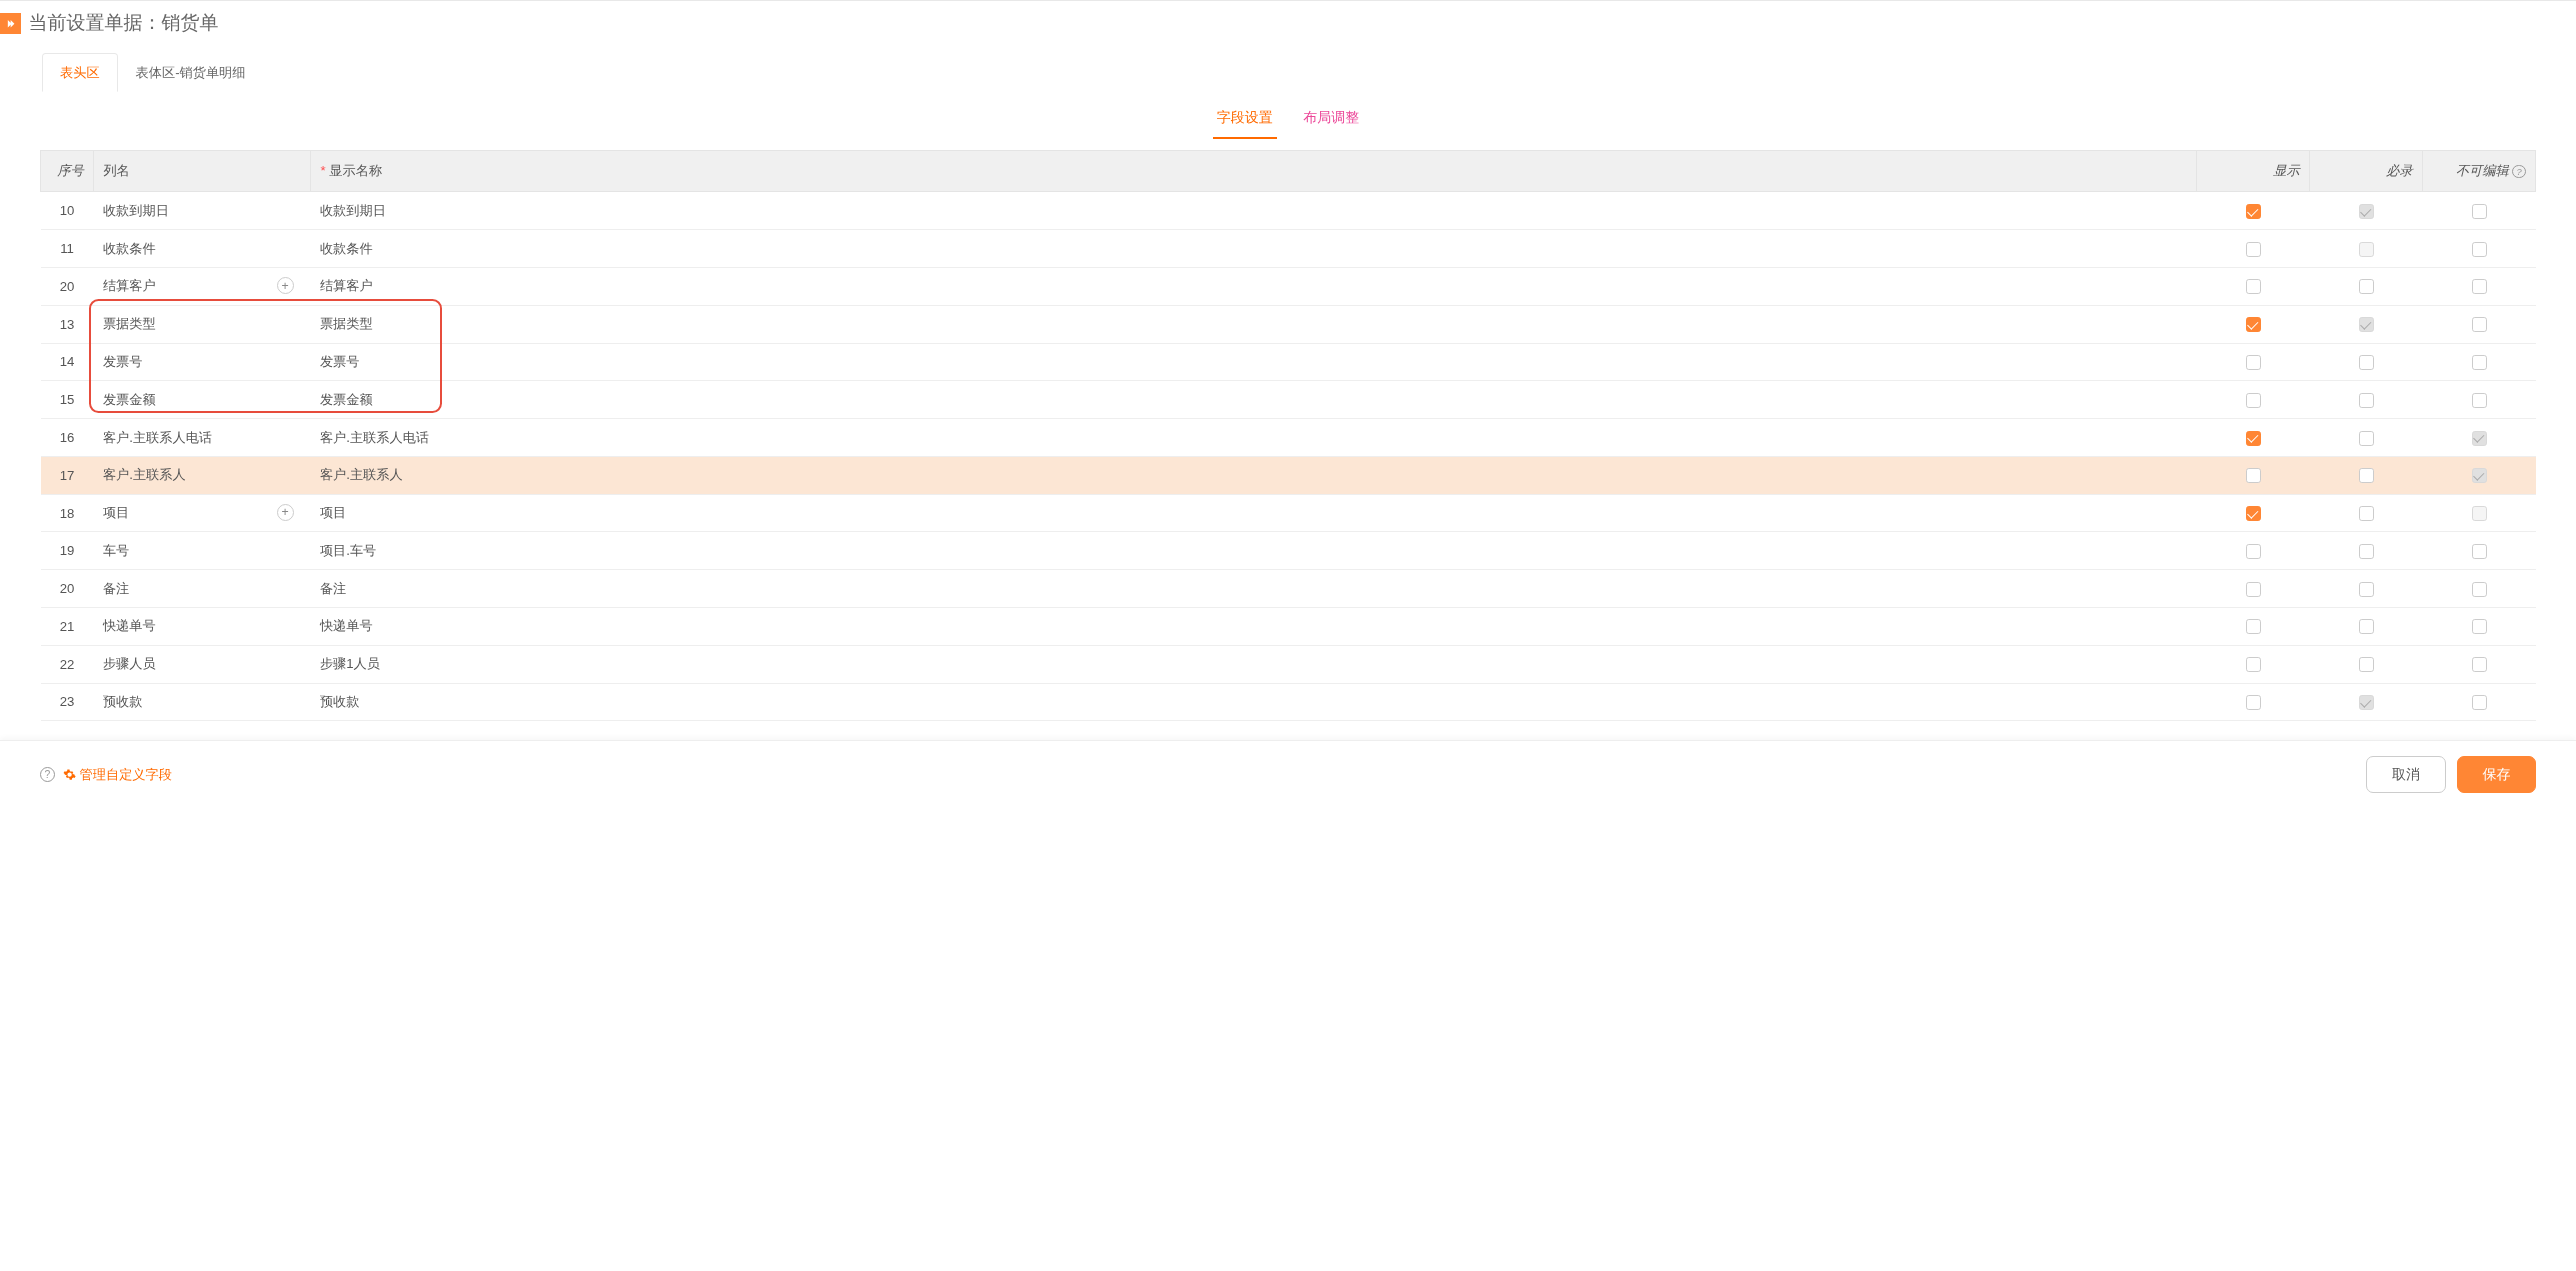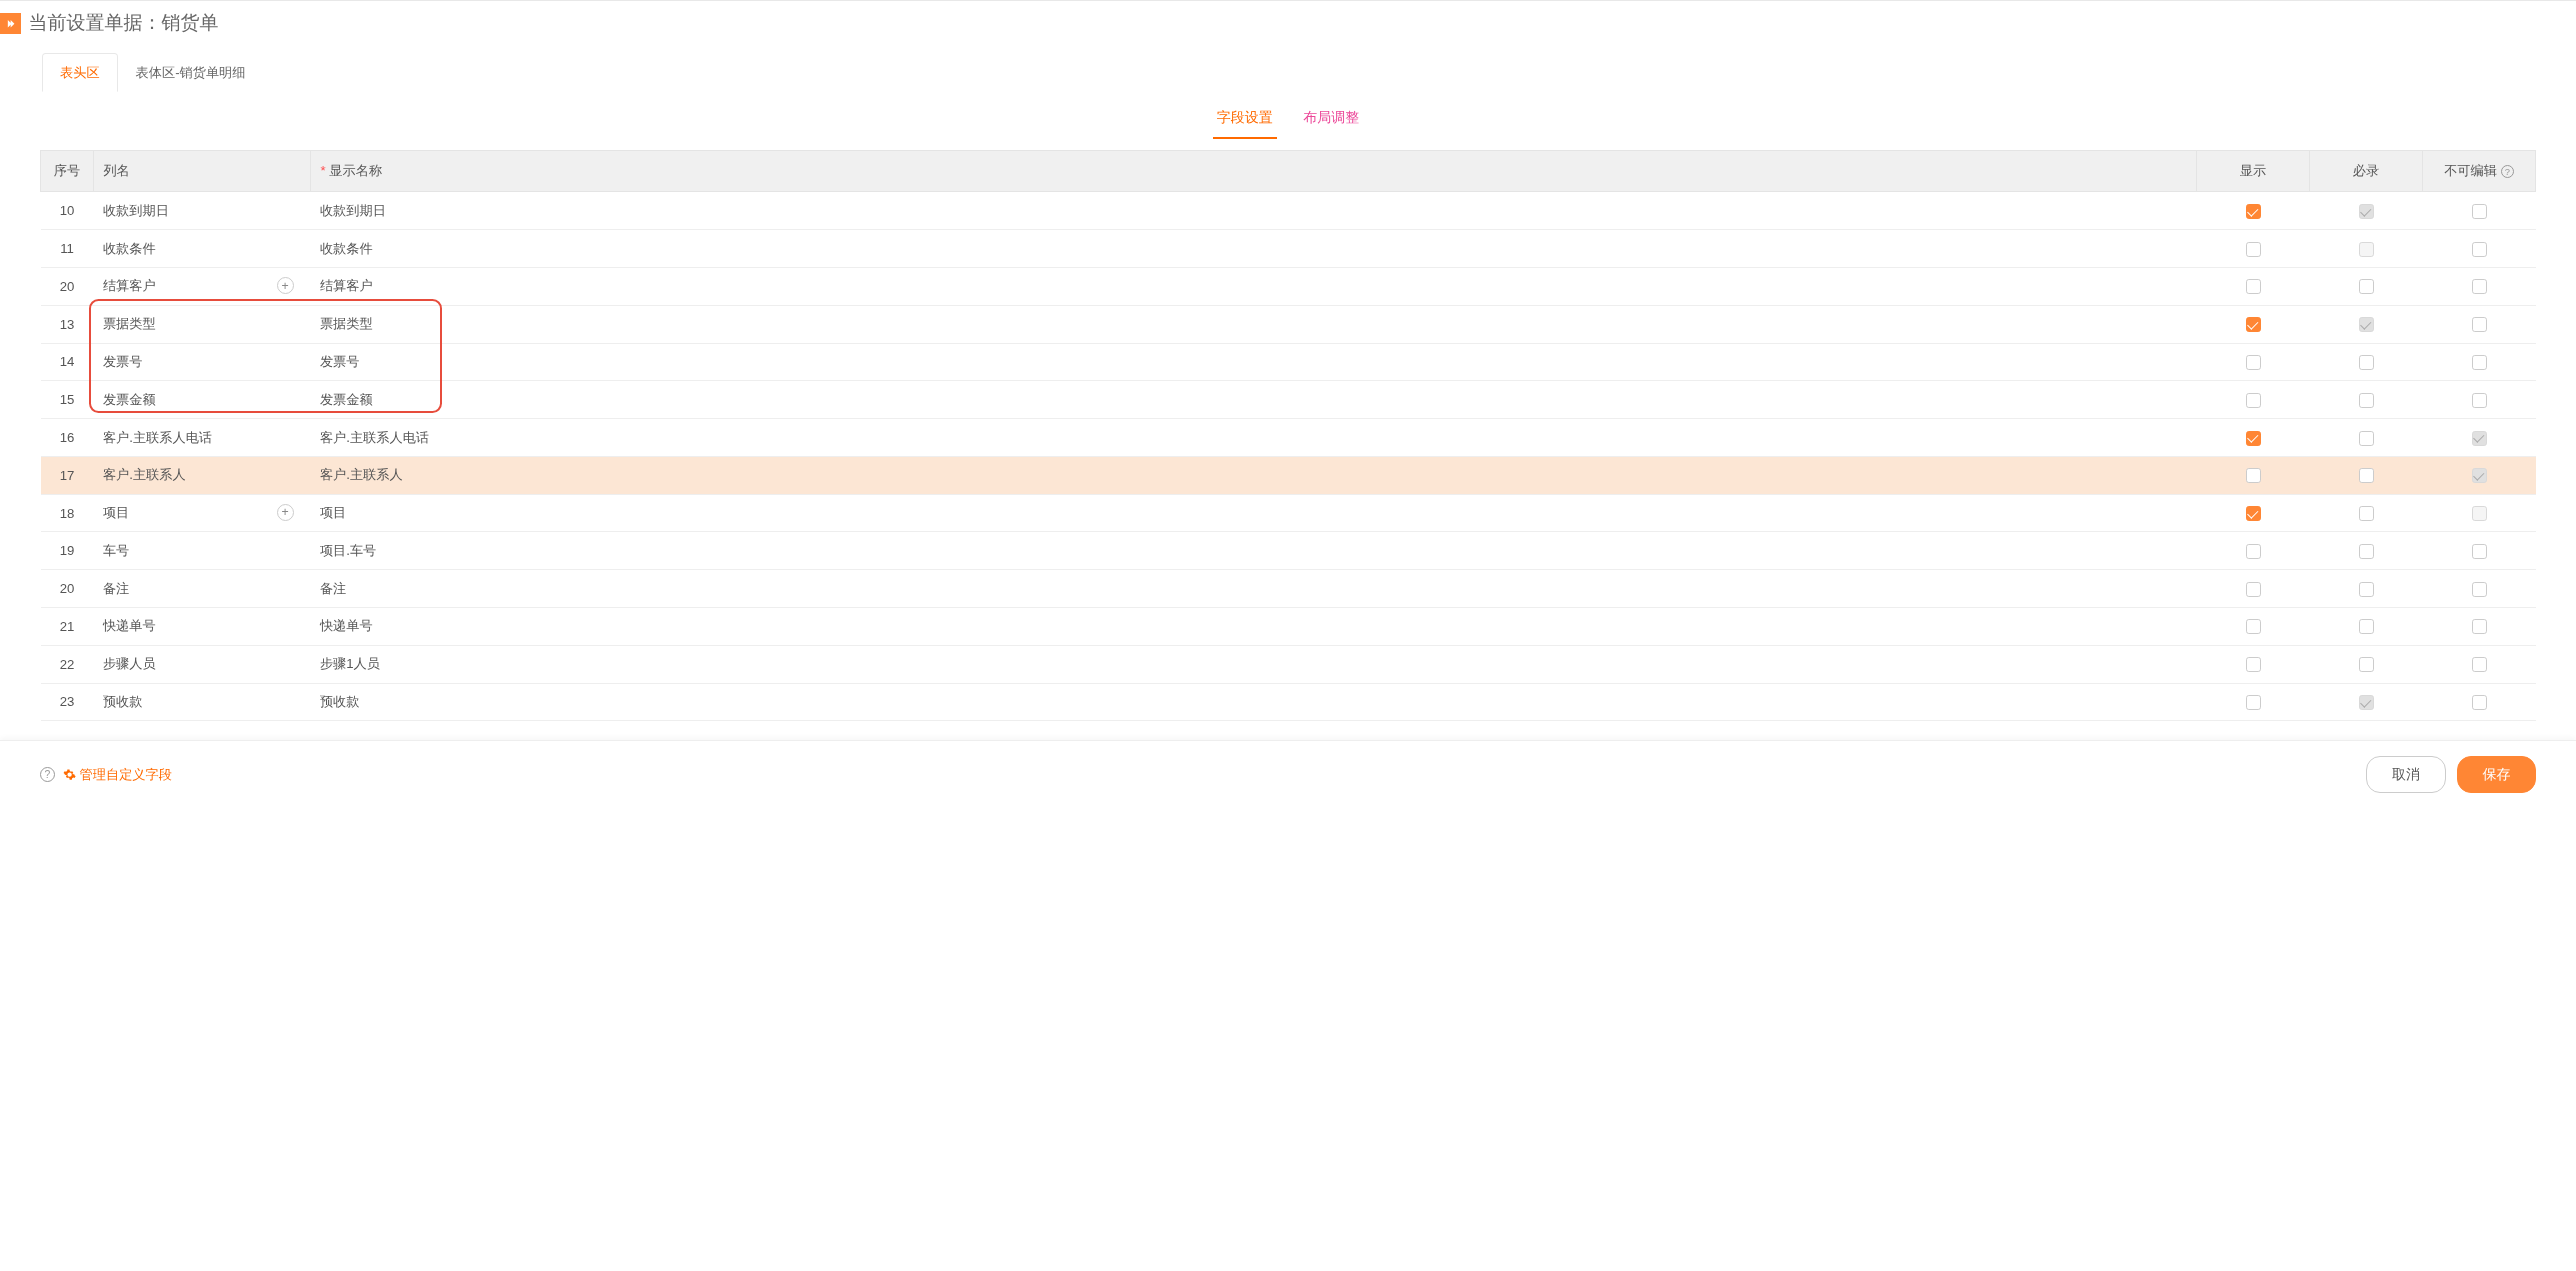--- a/index.html
+++ b/index.html
@@ -100,7 +100,8 @@
   font-size: 13.2px;
 }
 .table thead th.center {
-  text-align: center;
+  text-align: right;
+  font-style: italic;
 }
 .table tbody td {
   padding: 9.4px 9.4px;

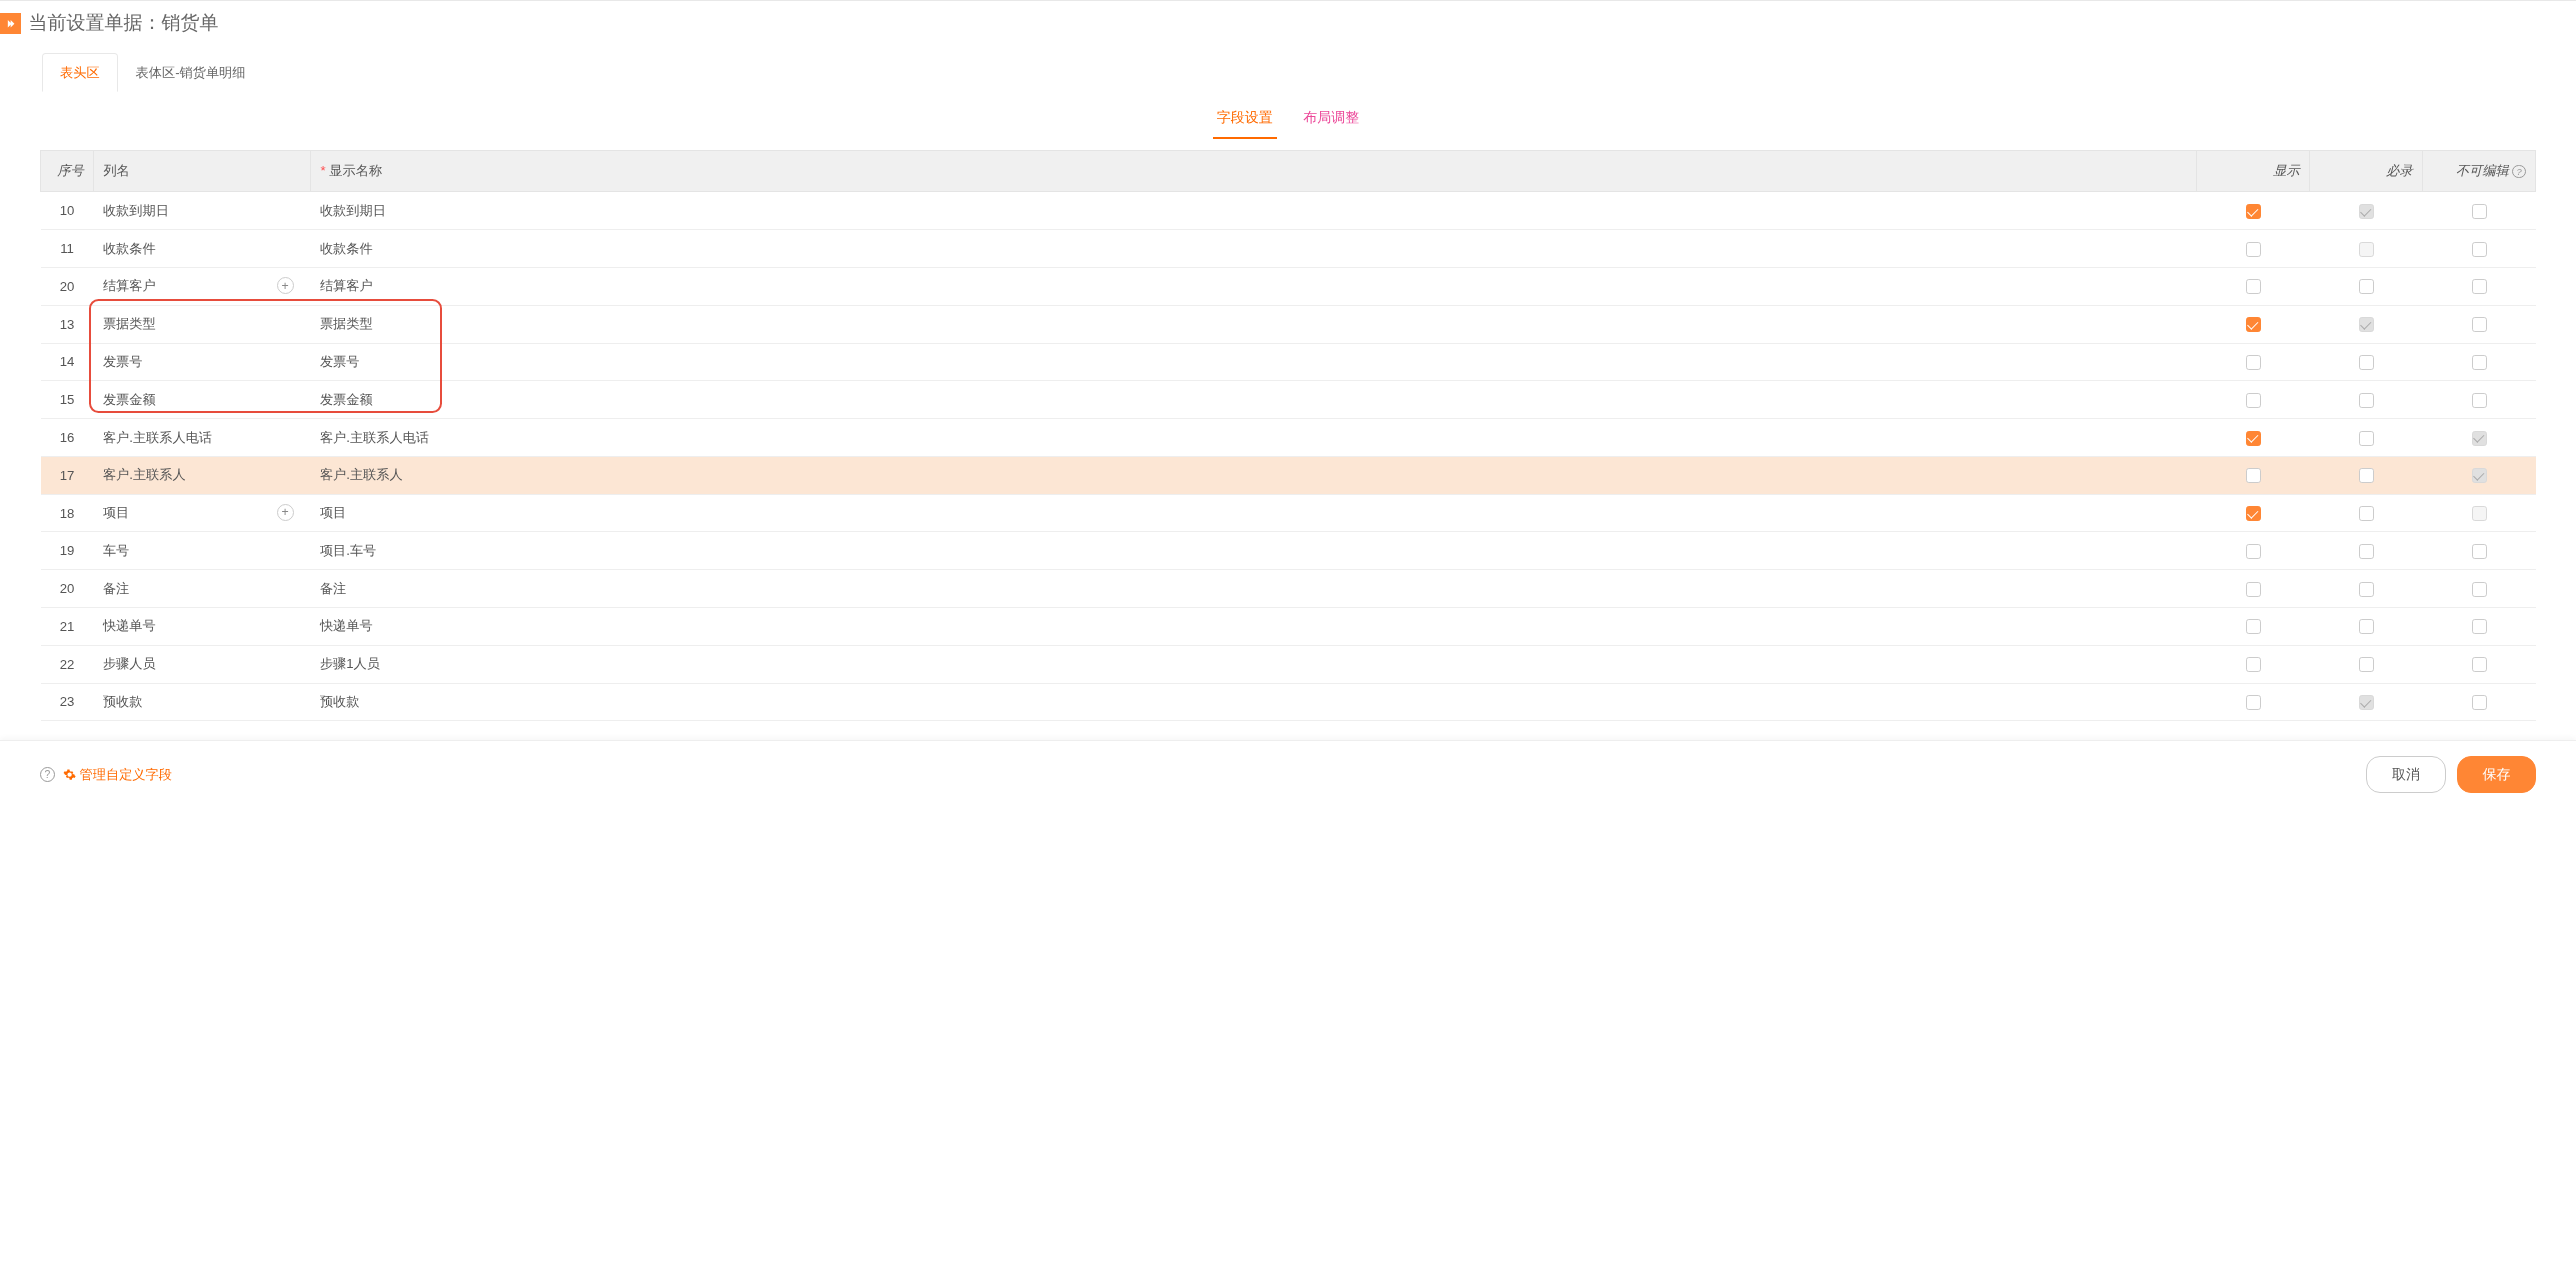--- a/index.html
+++ b/index.html
@@ -241,7 +241,7 @@
 }
 .btn {
   padding: 8.5px 24.6px;
-  border-radius: 14px;
+  border-radius: 7px;
   font-size: 14px;
   cursor: pointer;
   border: 0.9px solid #ccc;

